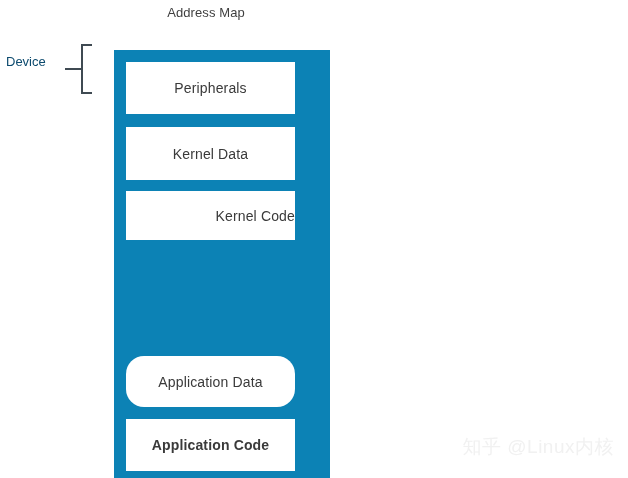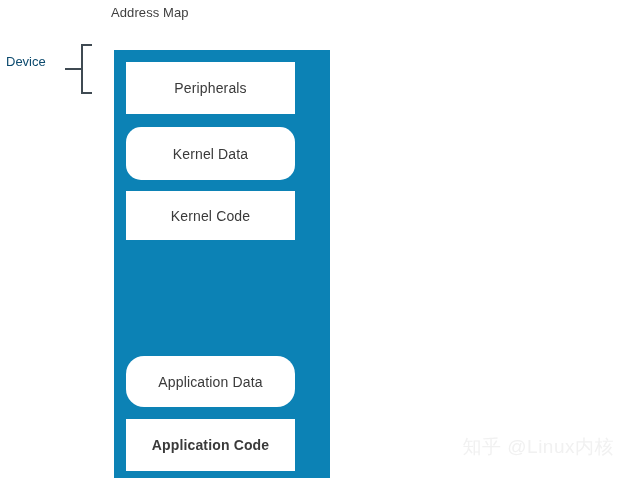--- a/index.html
+++ b/index.html
@@ -22,7 +22,7 @@
     left: 111px;
     top: 5px;
     width: 190px;
-    text-align: left;
+    text-align: center;
     font-size: 13px;
     color: #3f3f3f;
     letter-spacing: 0.1px;

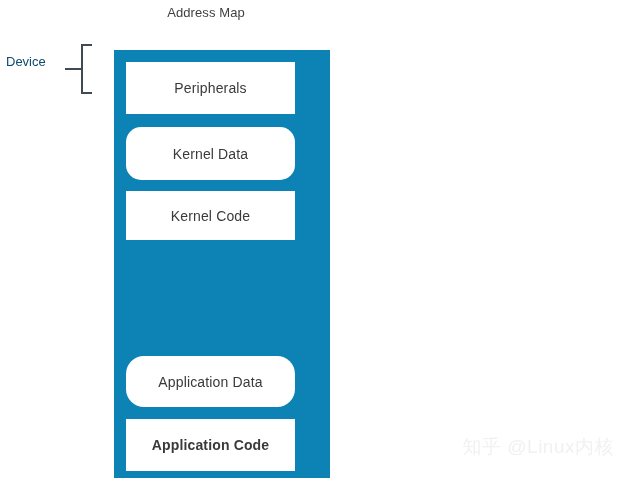--- a/index.html
+++ b/index.html
@@ -60,7 +60,7 @@
   }
 
   #block-peripherals      { top: 12px;  height: 52px; }
-  #block-kernel-data      { top: 77px;  height: 53px; border-radius: 15px; }
+  #block-kernel-data      { top: 77px;  height: 53px; }
   #block-kernel-code      { top: 141px; height: 49px; }
   #block-application-data { top: 306px; height: 51px; border-radius: 18px; }
   #block-application-code { top: 369px; height: 52px; font-weight: bold; }

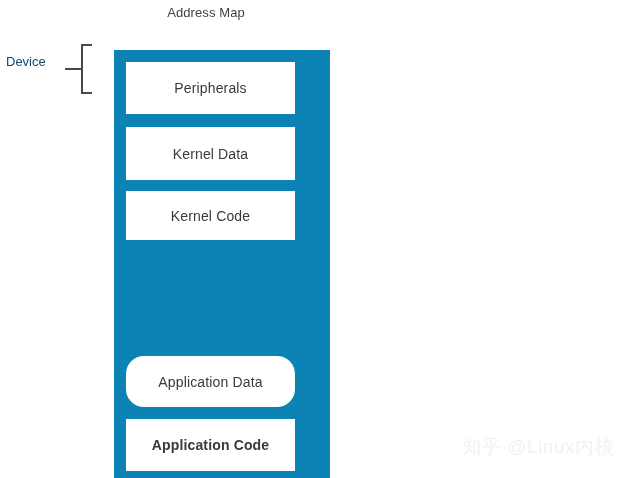--- a/index.html
+++ b/index.html
@@ -61,7 +61,7 @@
 
   #block-peripherals      { top: 12px;  height: 52px; }
   #block-kernel-data      { top: 77px;  height: 53px; }
-  #block-kernel-code      { top: 141px; height: 49px; }
+  #block-kernel-code      { top: 141px; height: 49px; justify-content: flex-end; }
   #block-application-data { top: 306px; height: 51px; border-radius: 18px; }
   #block-application-code { top: 369px; height: 52px; font-weight: bold; }
 

